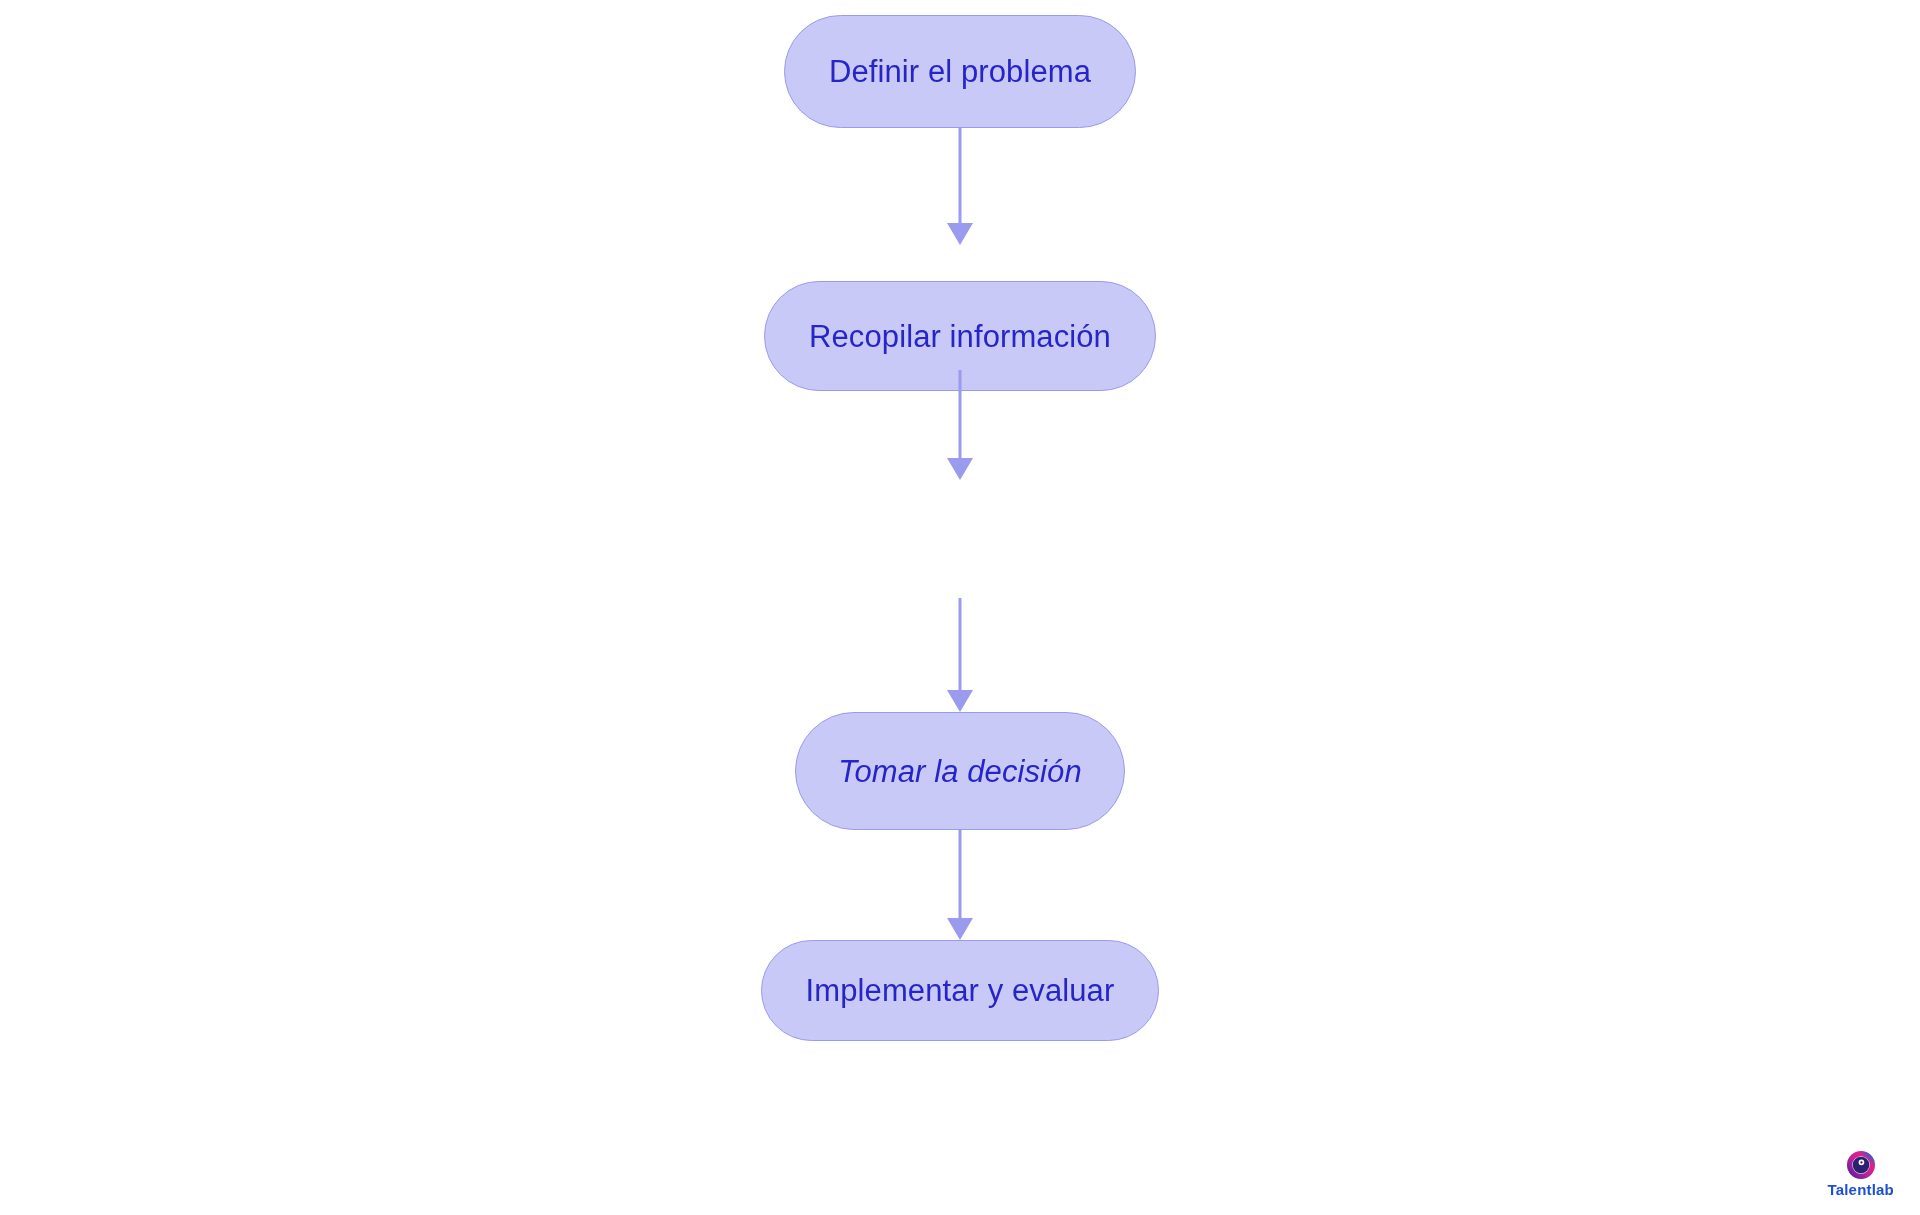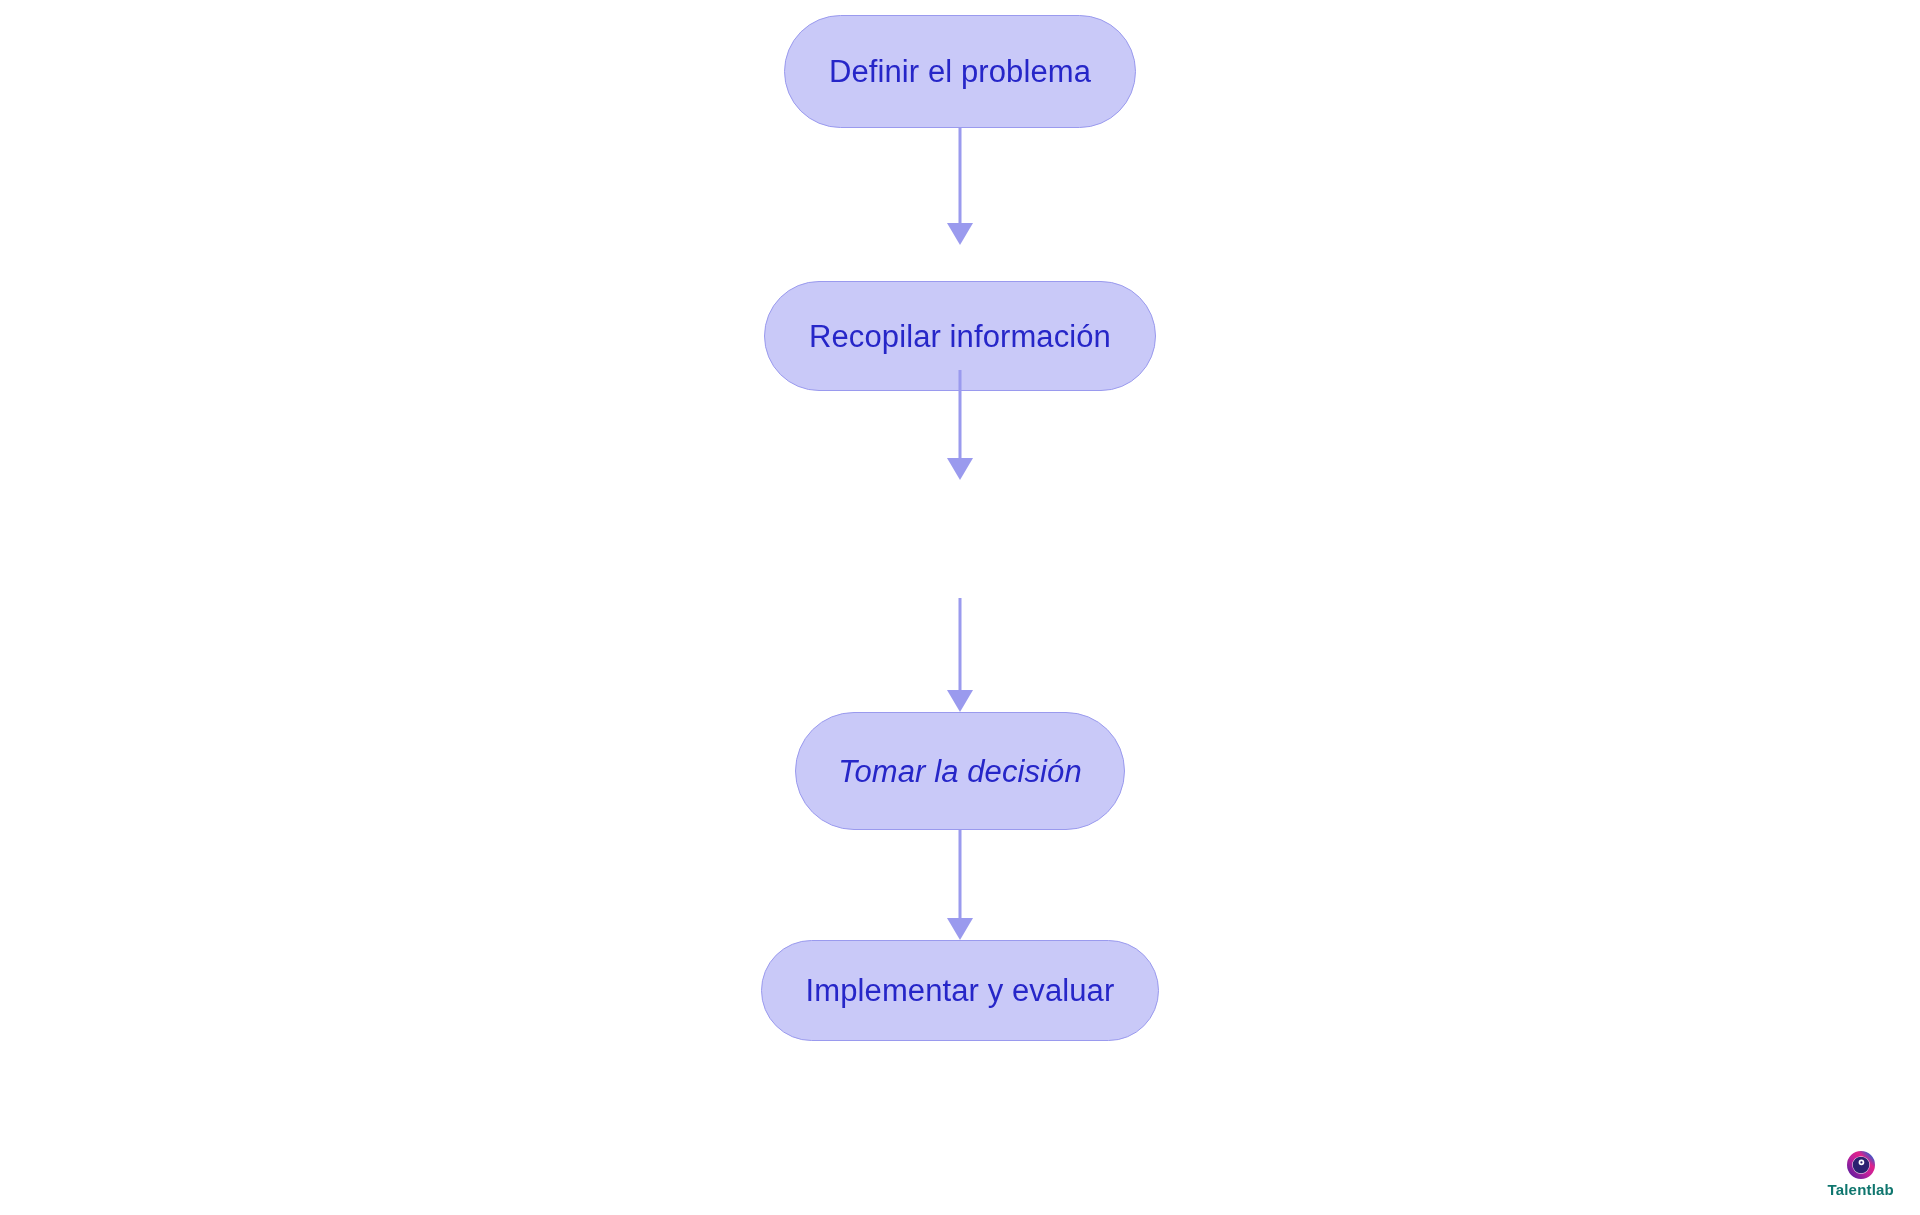--- a/index.html
+++ b/index.html
@@ -105,7 +105,7 @@
     display: block;
   }
   .brand-name {
-    color: #0f766e;
+    color: #1d4ed8;
     font-family: "Liberation Sans", sans-serif;
     font-size: 15px;
     font-weight: bold;

